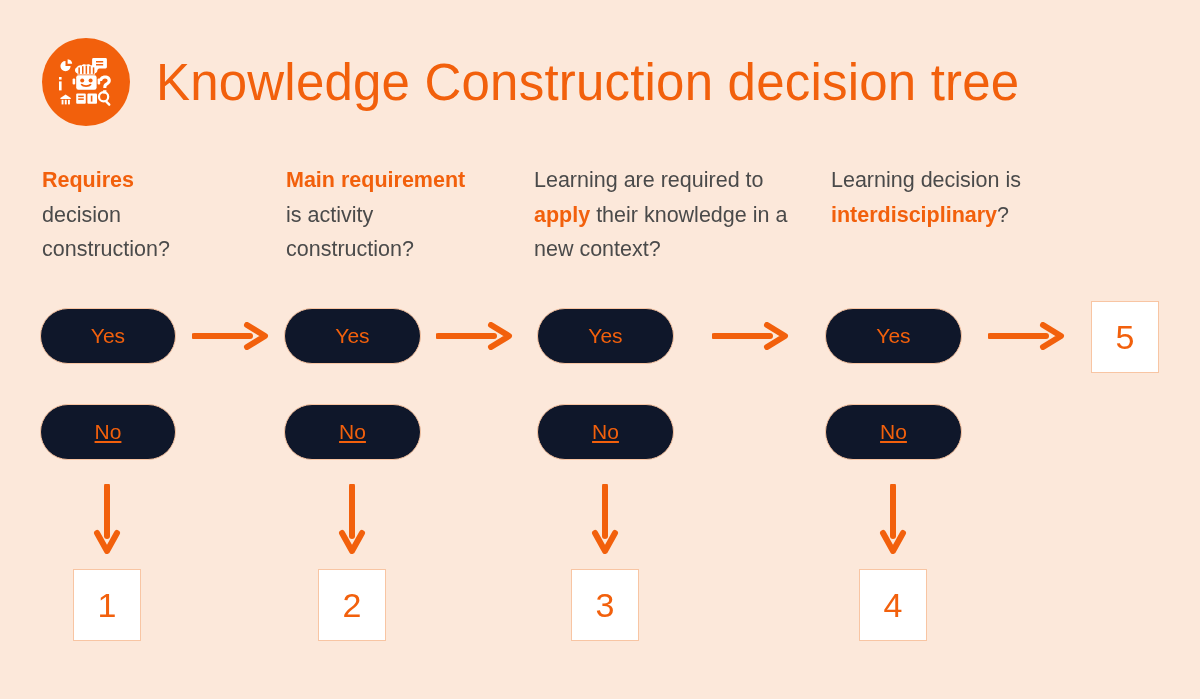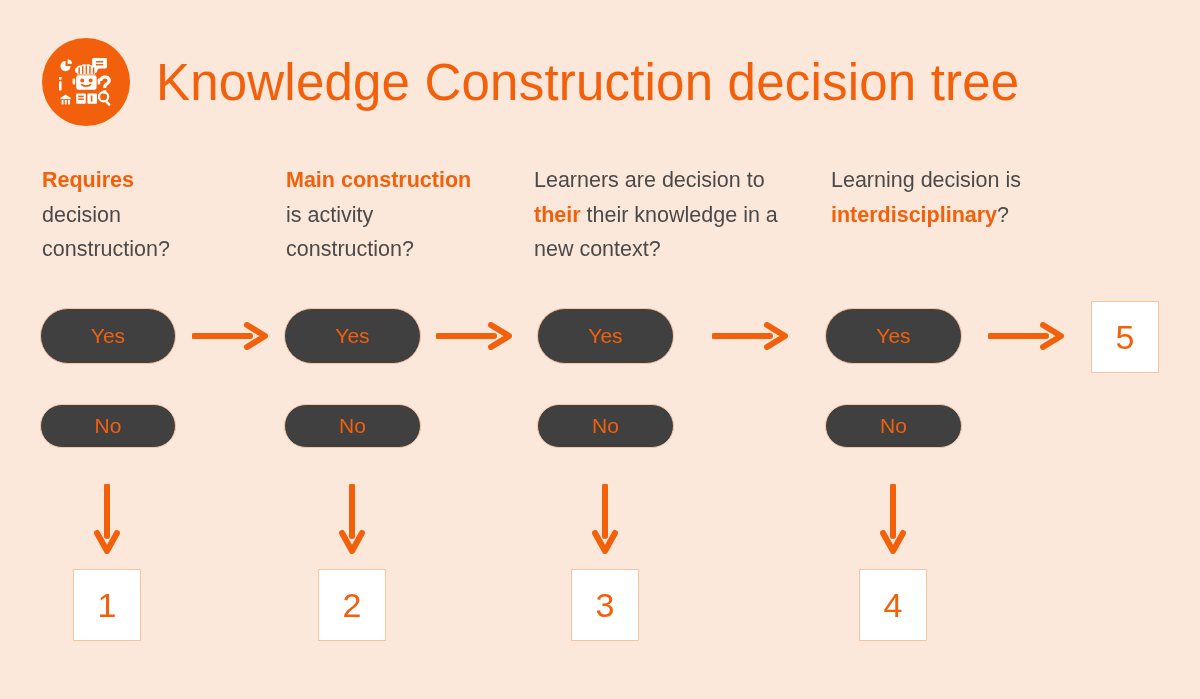--- a/index.html
+++ b/index.html
@@ -202,7 +202,7 @@
   </div>
 
   <div class="question q2">
-    <span class="hl">Main construction</span><br>
+    <span class="hl">Main requirement</span><br>
     <span>is activity</span><br>
     <span>construction?</span>
   </div>

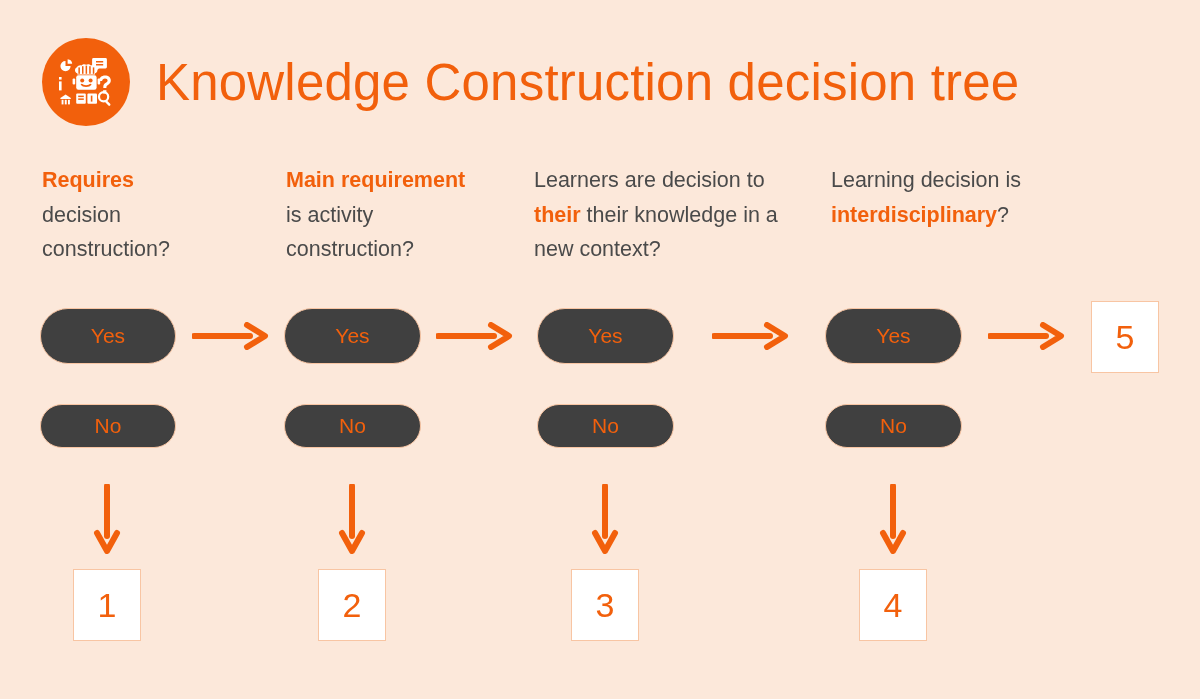--- a/index.html
+++ b/index.html
@@ -208,7 +208,7 @@
   </div>
 
   <div class="question q3">
-    <span>Learners are decision to</span>
+    <span>Learning are required to</span>
     <span class="hl">their</span><span> their knowledge in a new context?</span>
   </div>
 

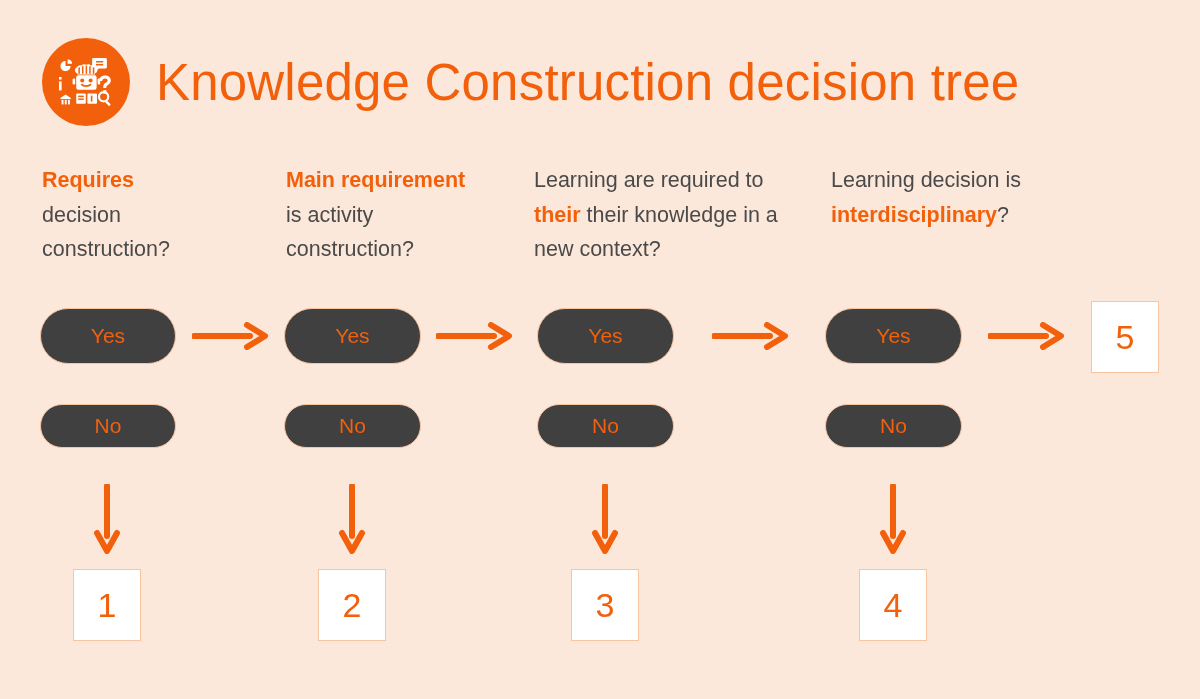--- a/index.html
+++ b/index.html
@@ -209,7 +209,7 @@
 
   <div class="question q3">
     <span>Learning are required to</span>
-    <span class="hl">their</span><span> their knowledge in a new context?</span>
+    <span class="hl">apply</span><span> their knowledge in a new context?</span>
   </div>
 
   <div class="question q4">

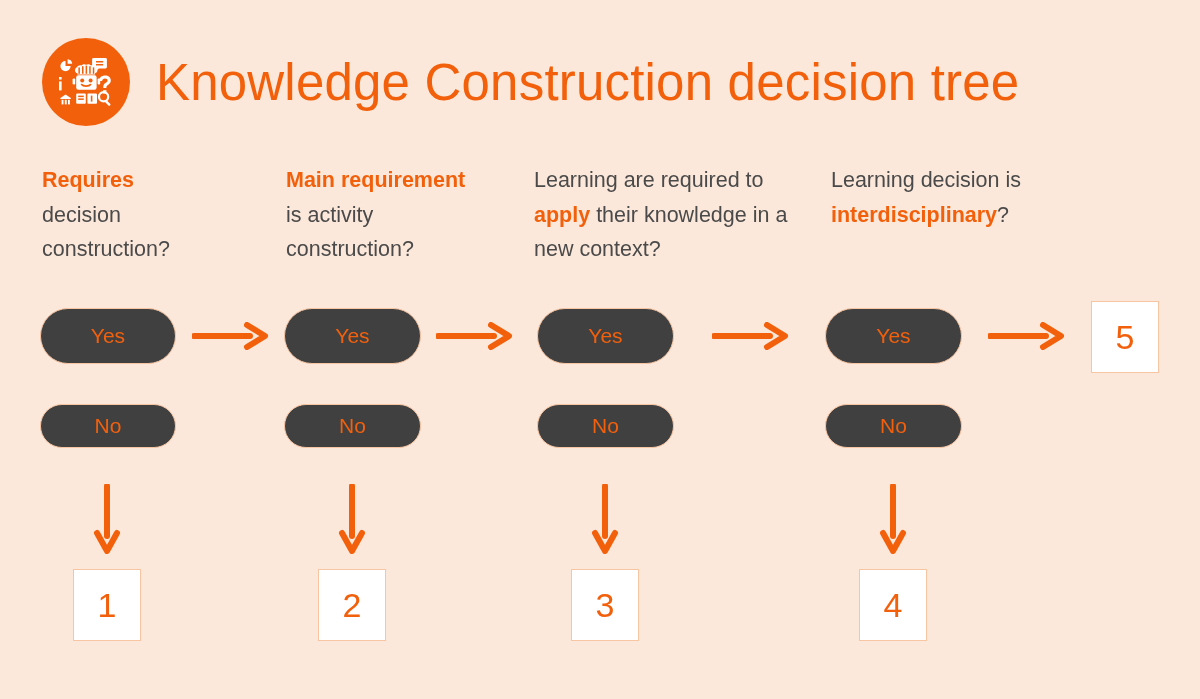--- a/index.html
+++ b/index.html
@@ -73,7 +73,7 @@
   
   .pill {
     position: absolute;
-    background: #404040;
+    background: #0f172a;
     border: 1.6px solid #F8C5A3;
     border-radius: 34px;
     color: #F2600C;

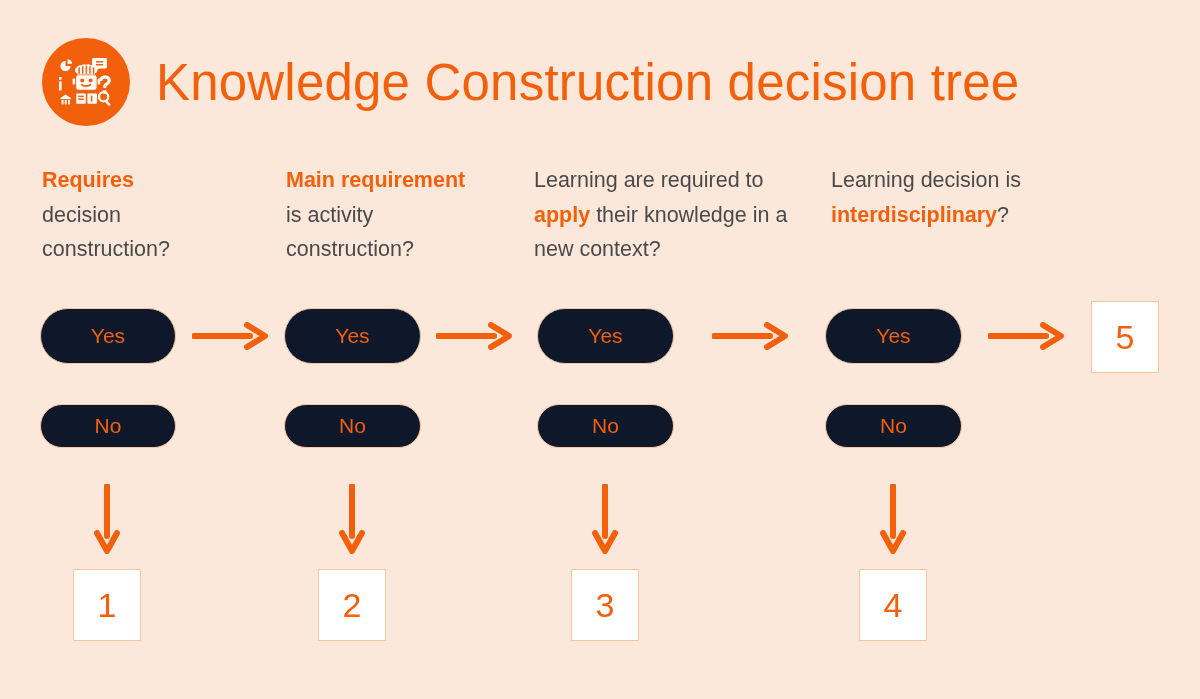--- a/index.html
+++ b/index.html
@@ -85,7 +85,7 @@
     box-sizing: border-box;
   }
   .pill-yes { top: 308px; height: 56px; }
-  .pill-no  { top: 404px; height: 44px; }
+  .pill-no  { top: 404px; height: 56px; text-decoration: underline; }
 
   .c1 { left: 40px;  width: 136px; }
   .c2 { left: 284px; width: 137px; }

